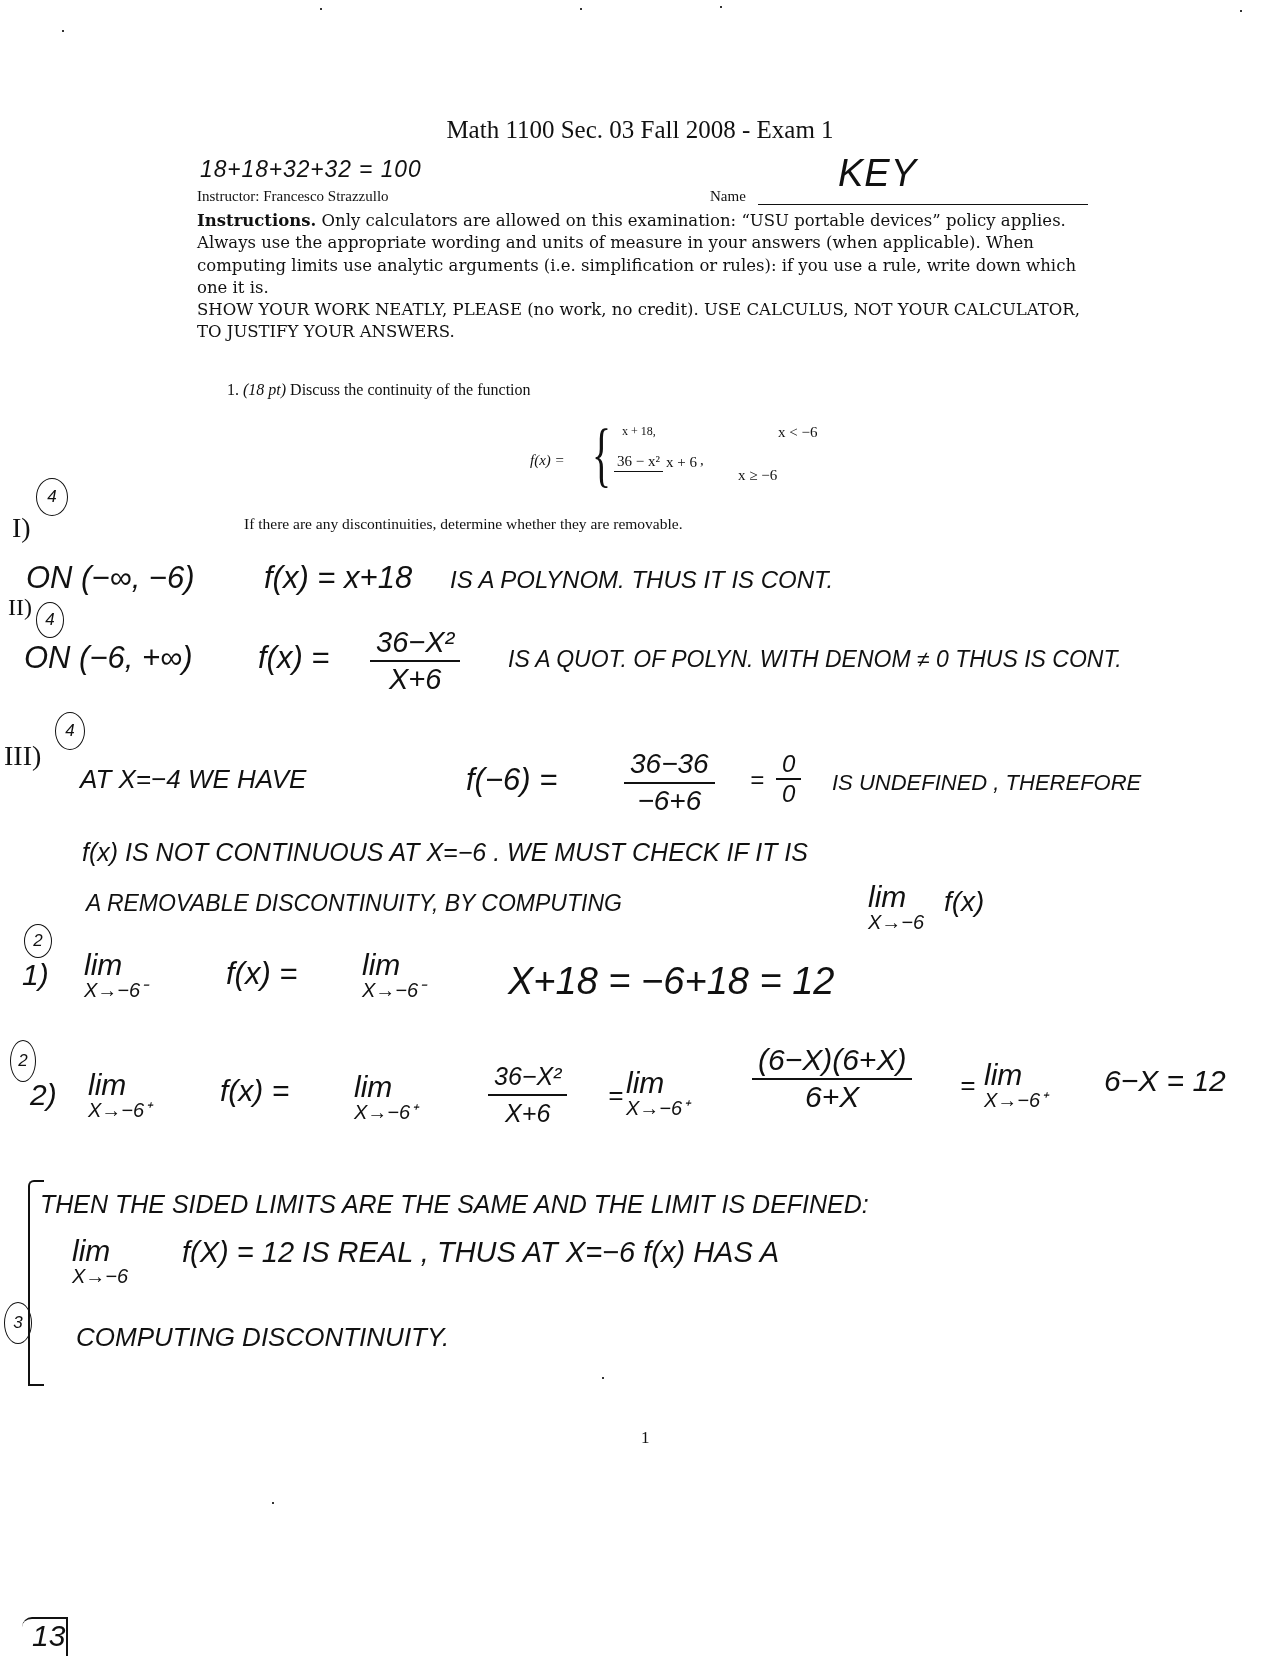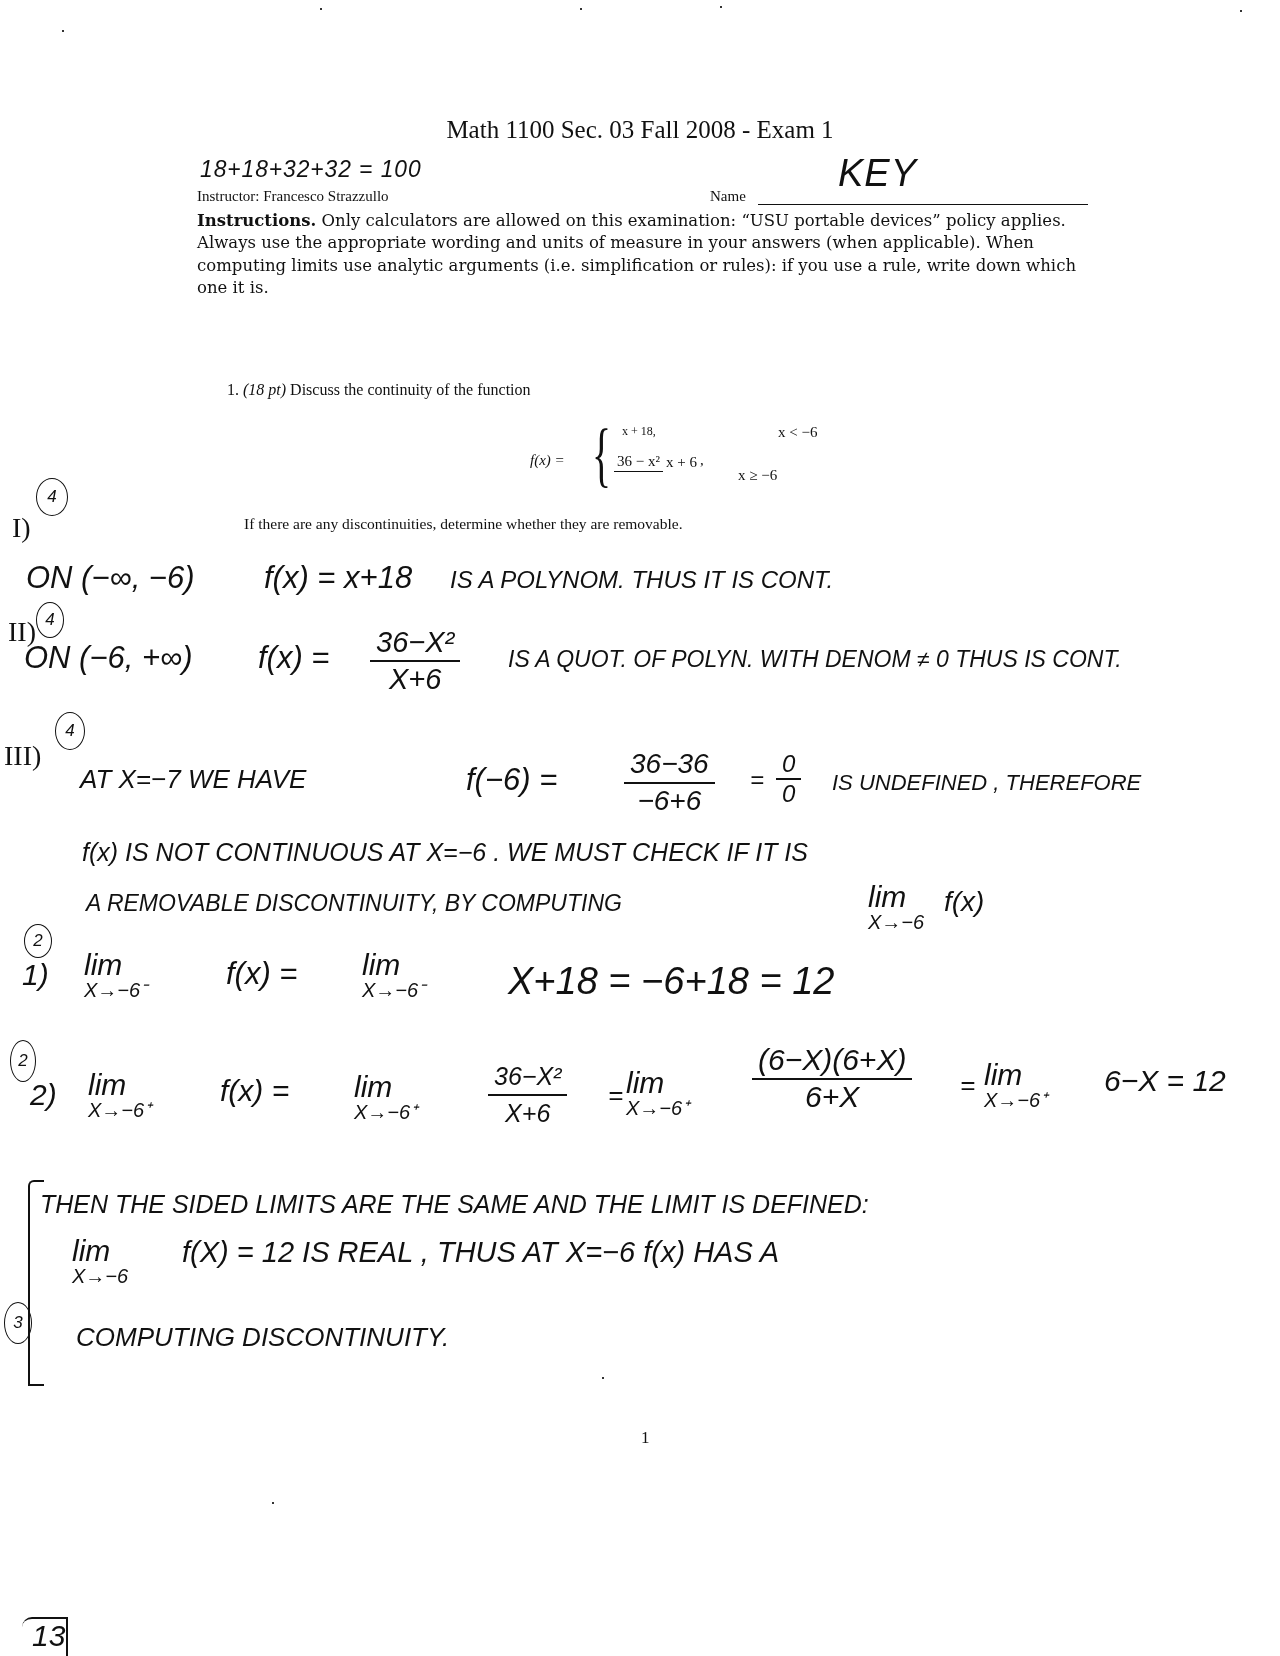--- a/index.html
+++ b/index.html
@@ -63,6 +63,7 @@
 
 <div class="abs serif" id="instructions">
   <span class="bold">Instructions.</span><span> Only calculators are allowed on this examination: “USU portable devices” policy applies. Always use the appropriate wording and units of measure in your answers (when applicable). When computing limits use analytic arguments (i.e. simplification or rules): if you use a rule, write down which one it is.</span><br>
+  <span>SHOW YOUR WORK NEATLY, PLEASE (no work, no credit). USE CALCULUS, NOT YOUR CALCULATOR, TO JUSTIFY YOUR ANSWERS.</span>
 </div>
 
 <div class="abs tex" id="q1">

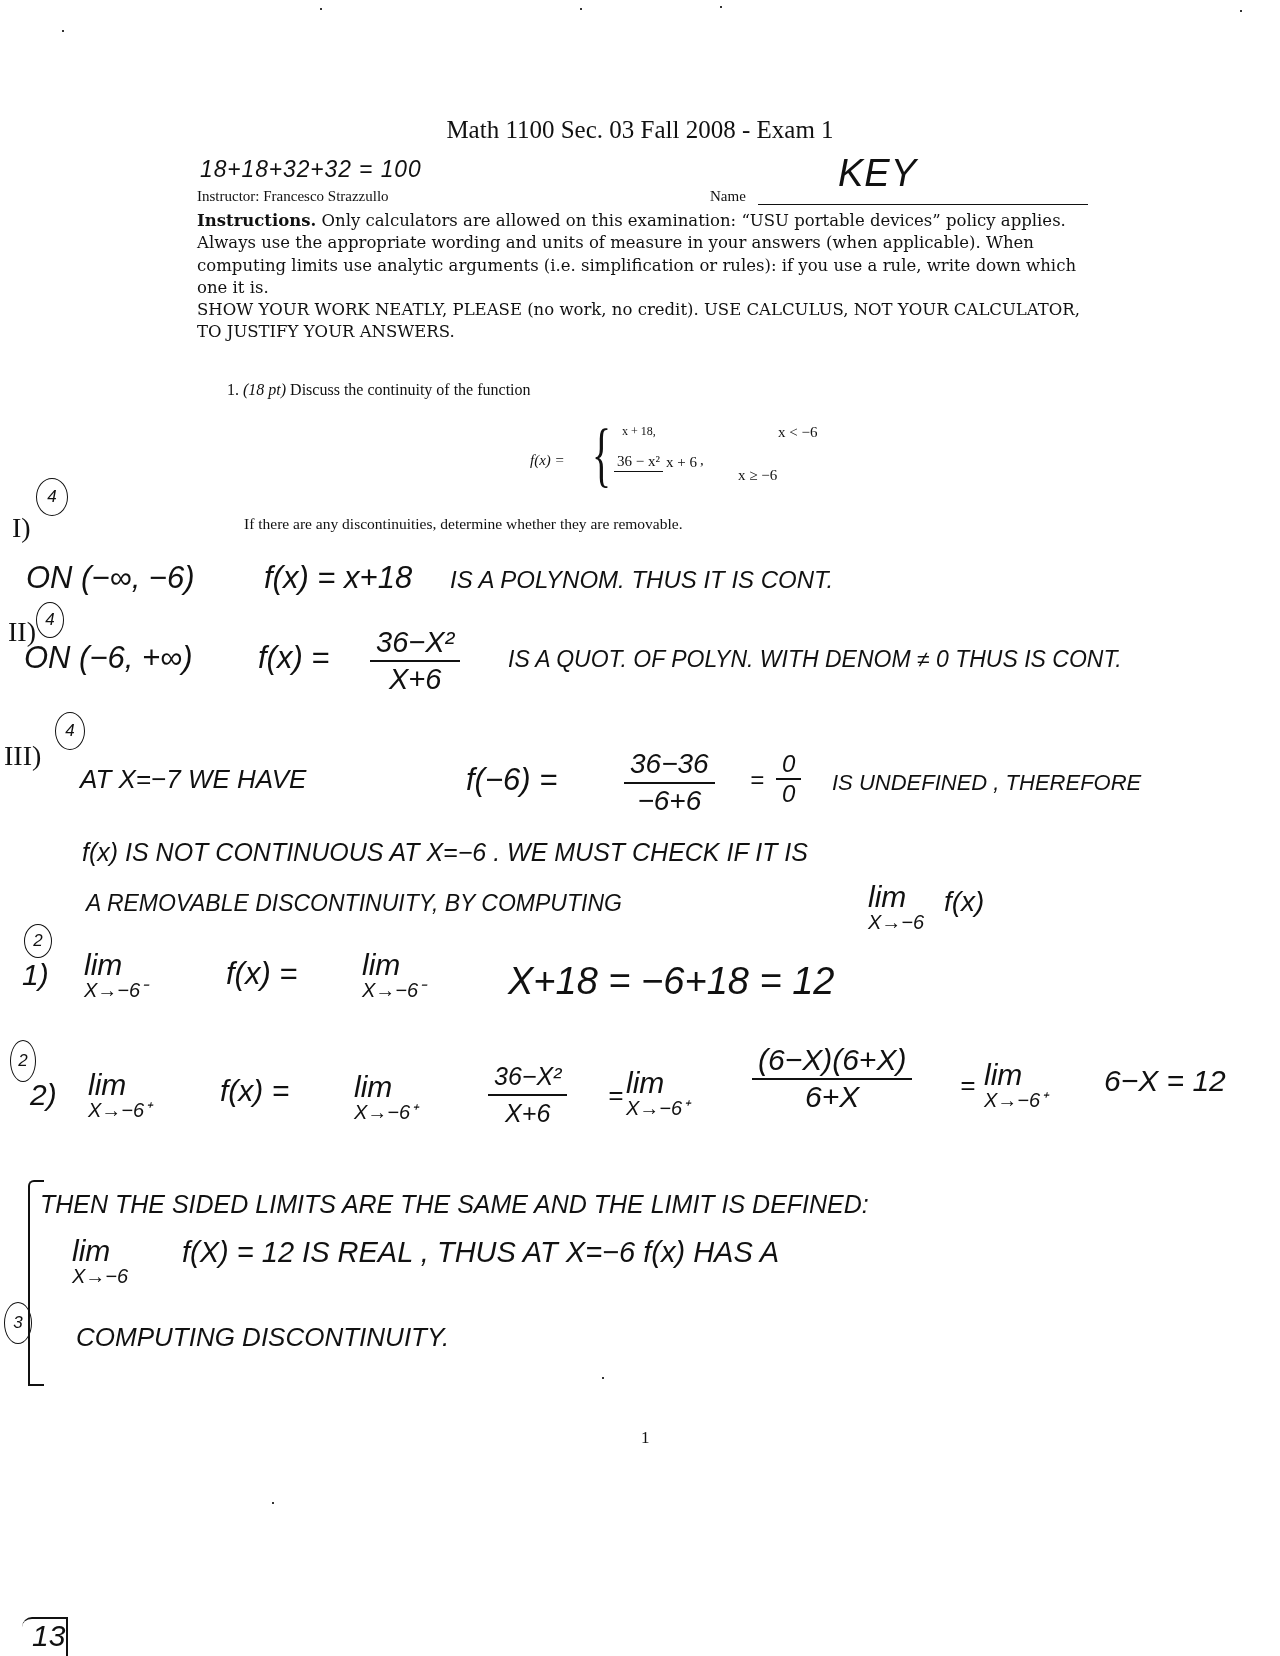--- a/index.html
+++ b/index.html
@@ -92,7 +92,7 @@
 <div class="h" style="left:450px;top:566px;font-size:24px;">IS A POLYNOM. THUS IT IS CONT.</div>
 
 <div class="circ" style="left:36px;top:602px;width:26px;height:34px;">4</div>
-<div class="roman" style="left:8px;top:616px;font-size:28px;">II)</div>
+<div class="roman" style="left:8px;top:594px;font-size:24px;">II)</div>
 <div class="h" style="left:24px;top:640px;font-size:31px;text-align:center;">ON (−6, +∞)</div>
 <div class="h" style="left:258px;top:640px;font-size:31px;">f(x) =</div>
 <div class="hfrac" style="left:370px;top:624px;font-size:29px;">

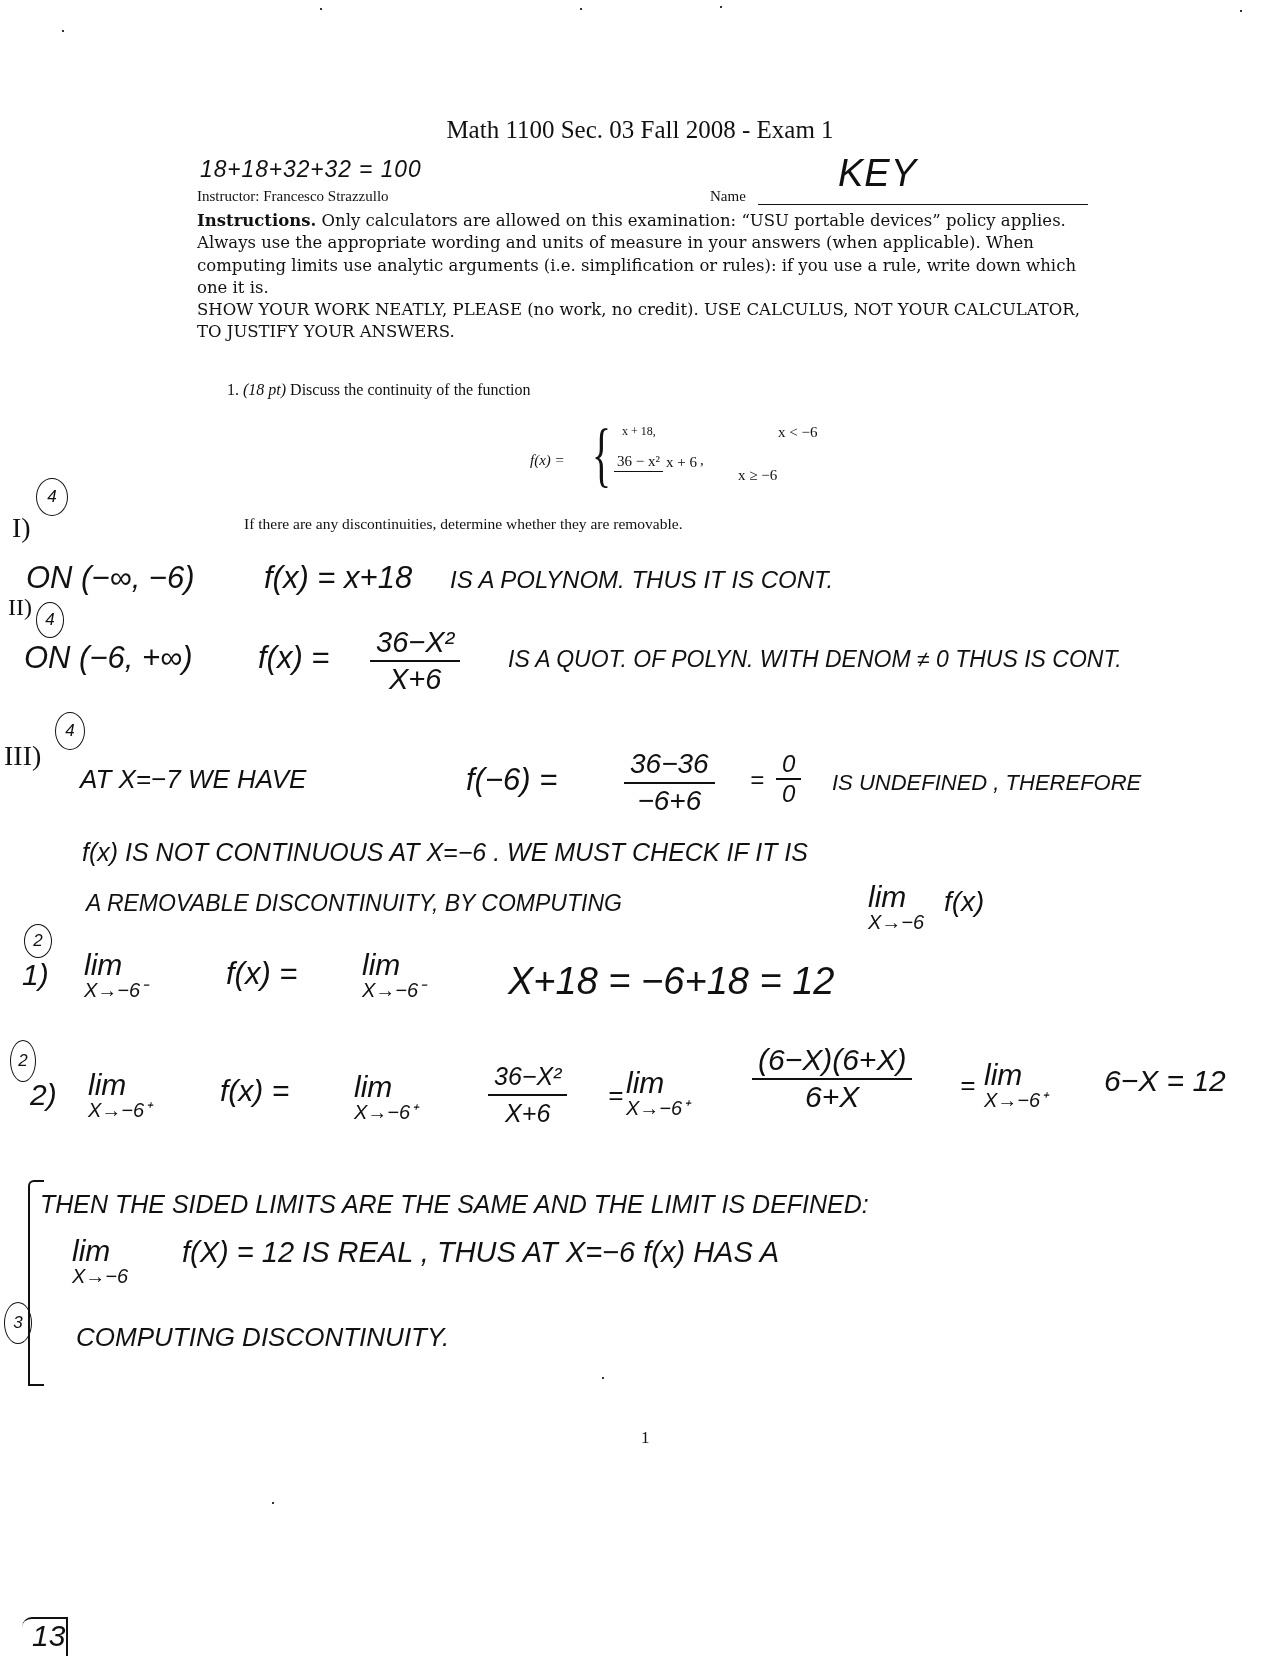--- a/index.html
+++ b/index.html
@@ -103,7 +103,7 @@
 
 <div class="circ" style="left:55px;top:712px;width:28px;height:36px;">4</div>
 <div class="roman" style="left:4px;top:740px;">III)</div>
-<div class="h" style="left:80px;top:764px;font-size:26px;">AT X=−7  WE HAVE</div>
+<div class="h" style="left:80px;top:764px;font-size:26px;">AT X=−4  WE HAVE</div>
 <div class="h" style="left:466px;top:762px;font-size:31px;">f(−6) =</div>
 <div class="hfrac" style="left:624px;top:746px;font-size:28px;">
   <span class="num">36−36</span>

